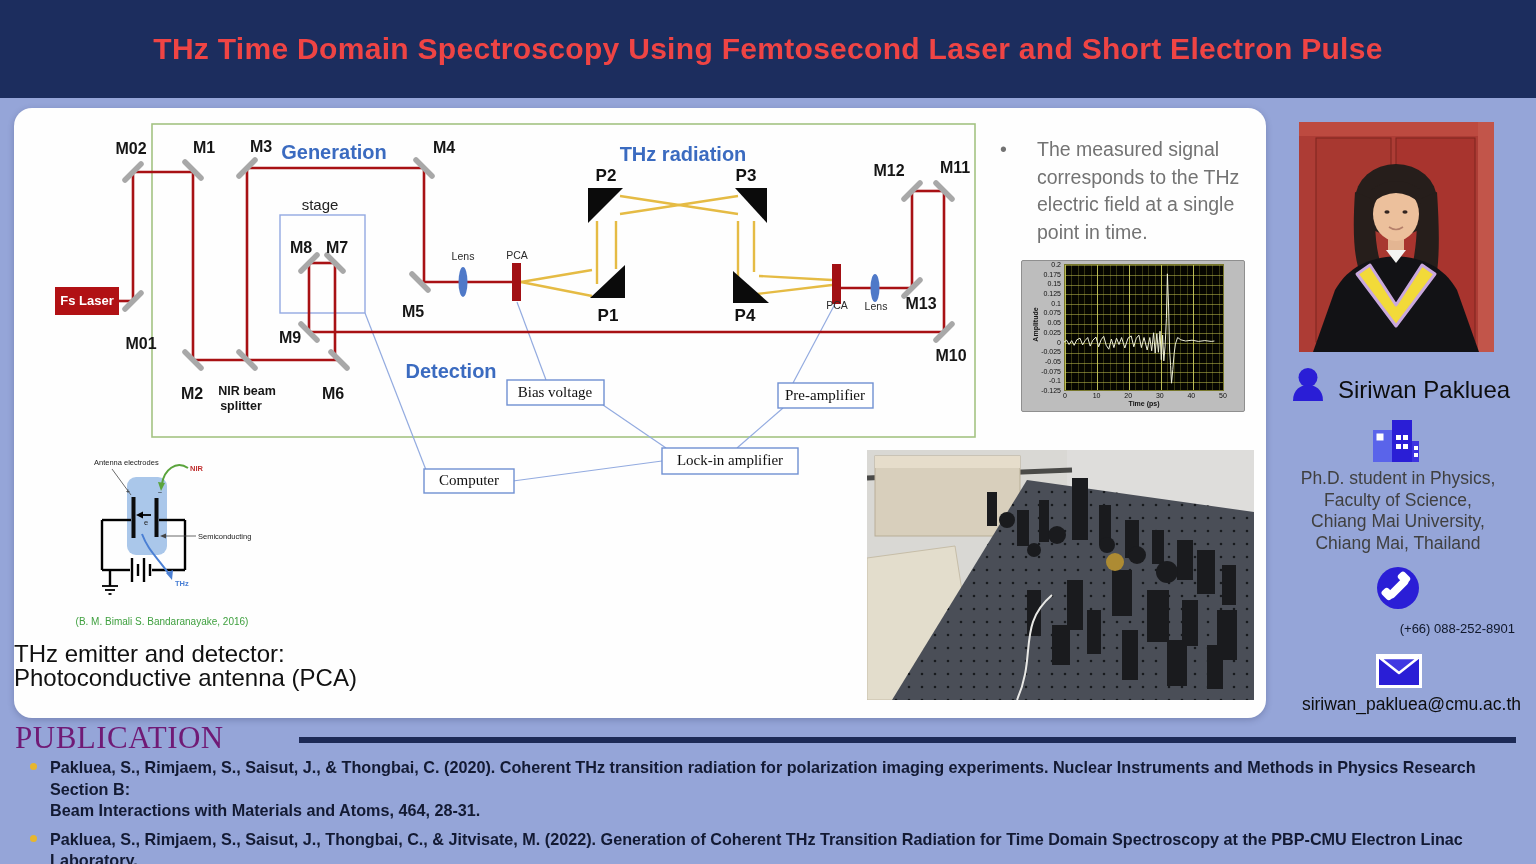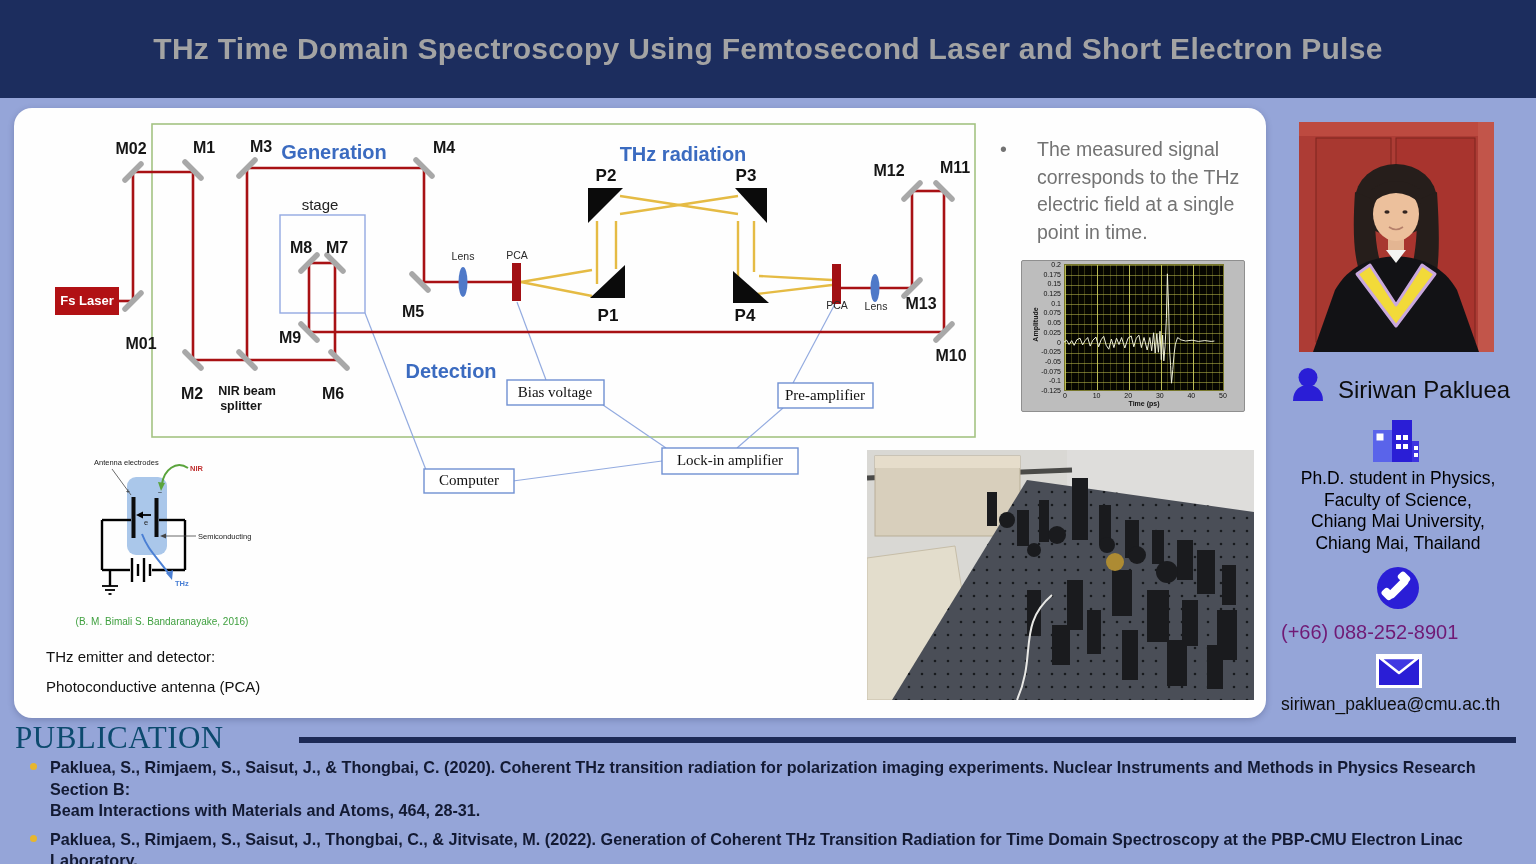--- a/index.html
+++ b/index.html
@@ -11,7 +11,7 @@
   
   #header{left:0;top:0;width:1536px;height:98px;background:#1c2d5e;display:flex;
           align-items:center;justify-content:center;}
-  #page-title{color:#a3a3a3;font-size:30px;font-weight:bold;letter-spacing:.3px;text-align:right;}
+  #page-title{color:#ef4444;font-size:30px;font-weight:bold;letter-spacing:.3px;text-align:right;}
 
   
   #panel{left:14px;top:108px;width:1252px;height:610px;background:#fefefe;border-radius:18px;

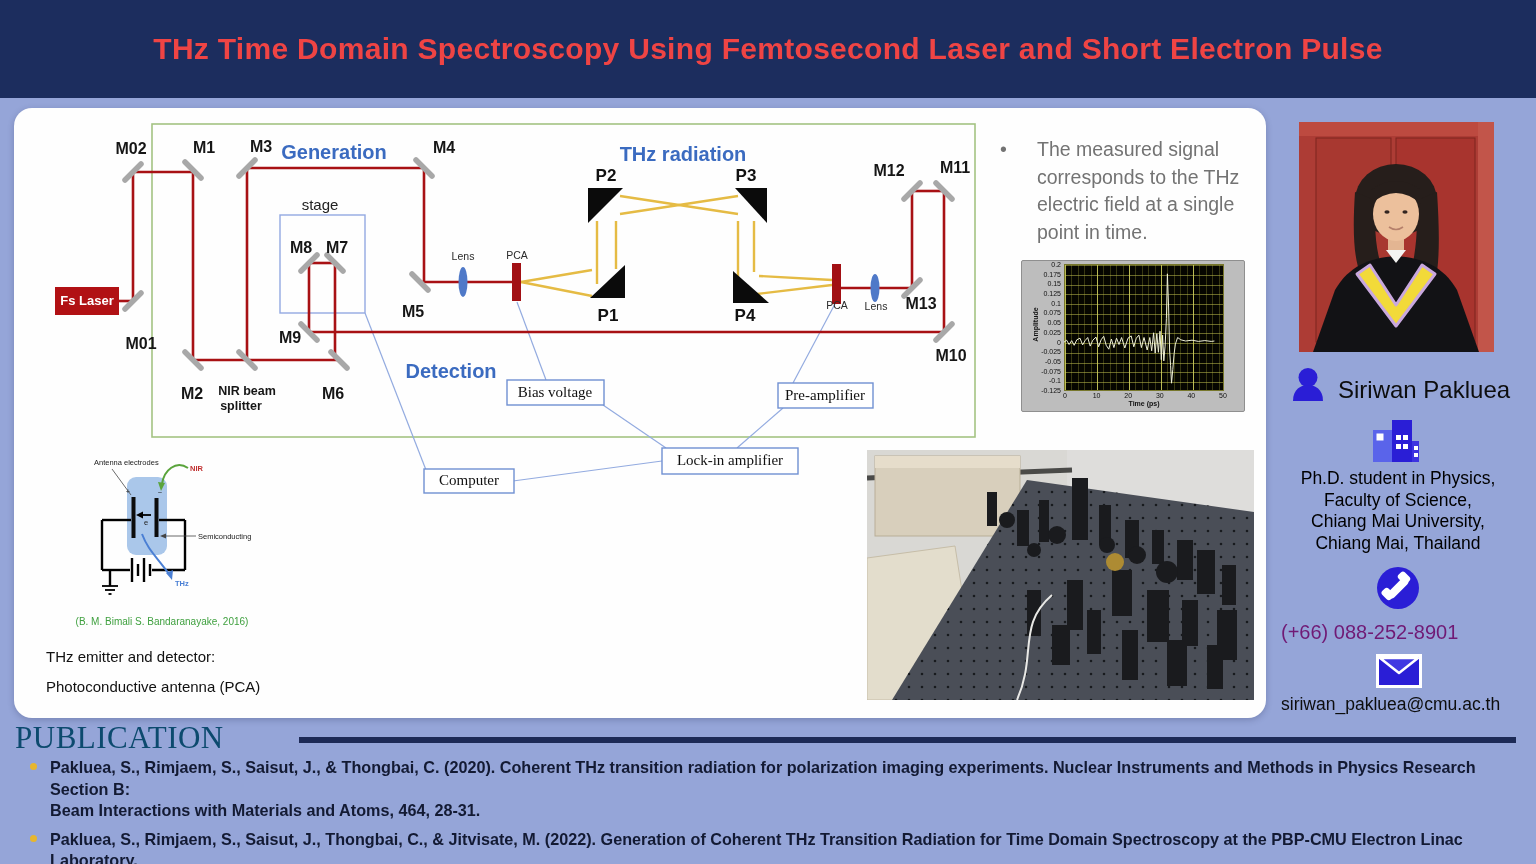--- a/index.html
+++ b/index.html
@@ -66,7 +66,7 @@
   
   #sidebar-name{left:1338px;top:376px;font-size:24px;color:#0d0d0d;}
   #affiliation{left:1281px;top:468px;width:234px;text-align:center;font-size:17.5px;
-        line-height:21.5px;color:#000000;}
+        line-height:21.5px;color:#404040;}
   #phone-text{left:1281px;top:621px;width:234px;text-align:left;font-size:20px;color:#701a75;}
   #email-text{left:1281px;top:694px;width:240px;text-align:left;font-size:17.5px;color:#0d0d0d;}
 

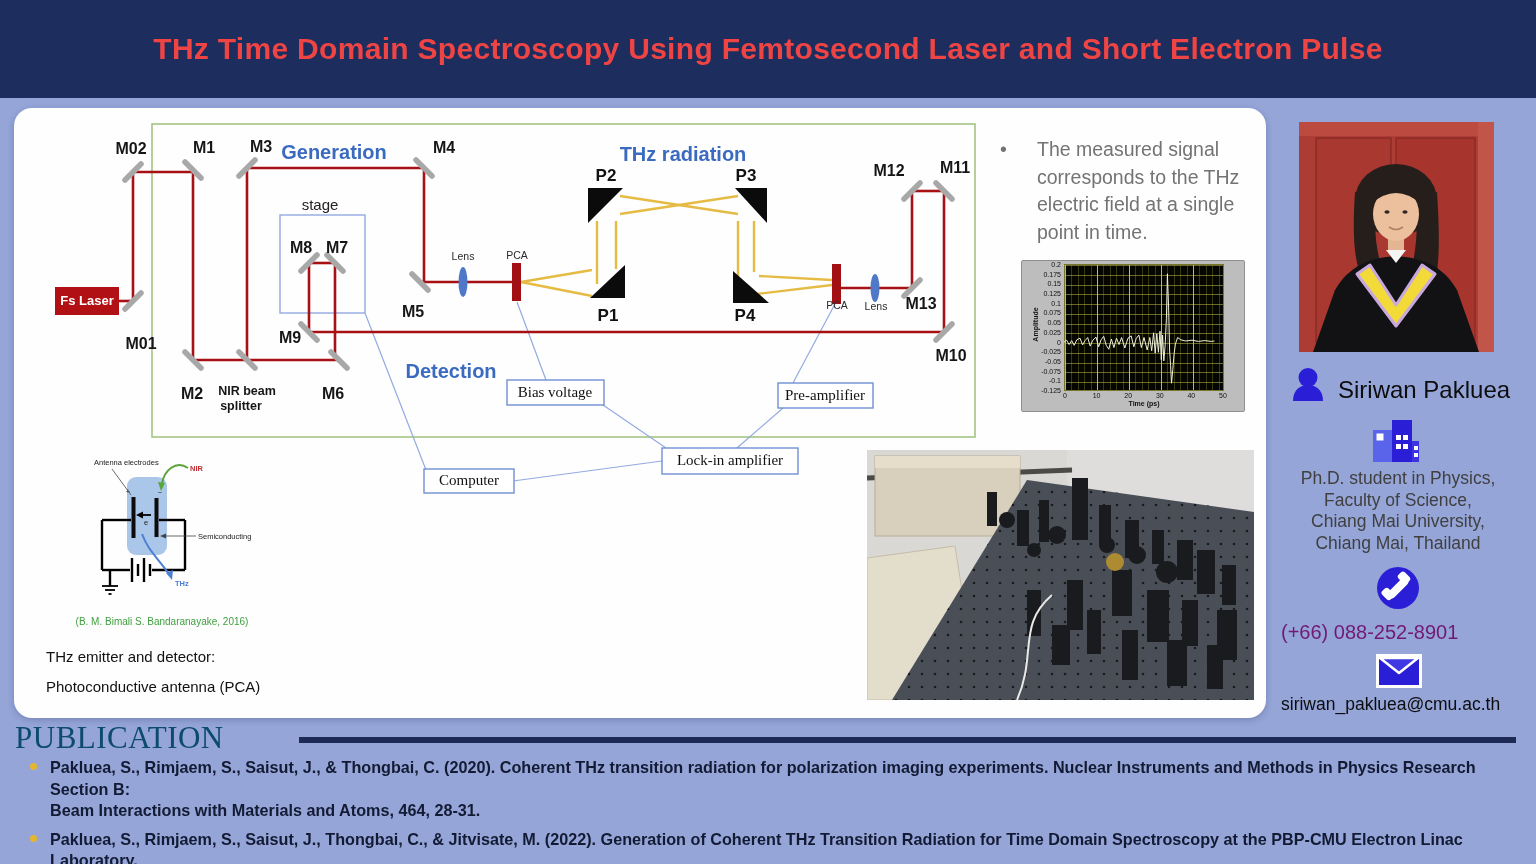--- a/index.html
+++ b/index.html
@@ -67,7 +67,7 @@
   #sidebar-name{left:1338px;top:376px;font-size:24px;color:#0d0d0d;}
   #affiliation{left:1281px;top:468px;width:234px;text-align:center;font-size:17.5px;
         line-height:21.5px;color:#404040;}
-  #phone-text{left:1281px;top:621px;width:234px;text-align:left;font-size:20px;color:#701a75;}
+  #phone-text{left:1281px;top:621px;width:234px;text-align:right;font-size:13px;color:#0f172a;}
   #email-text{left:1281px;top:694px;width:240px;text-align:left;font-size:17.5px;color:#0d0d0d;}
 
   

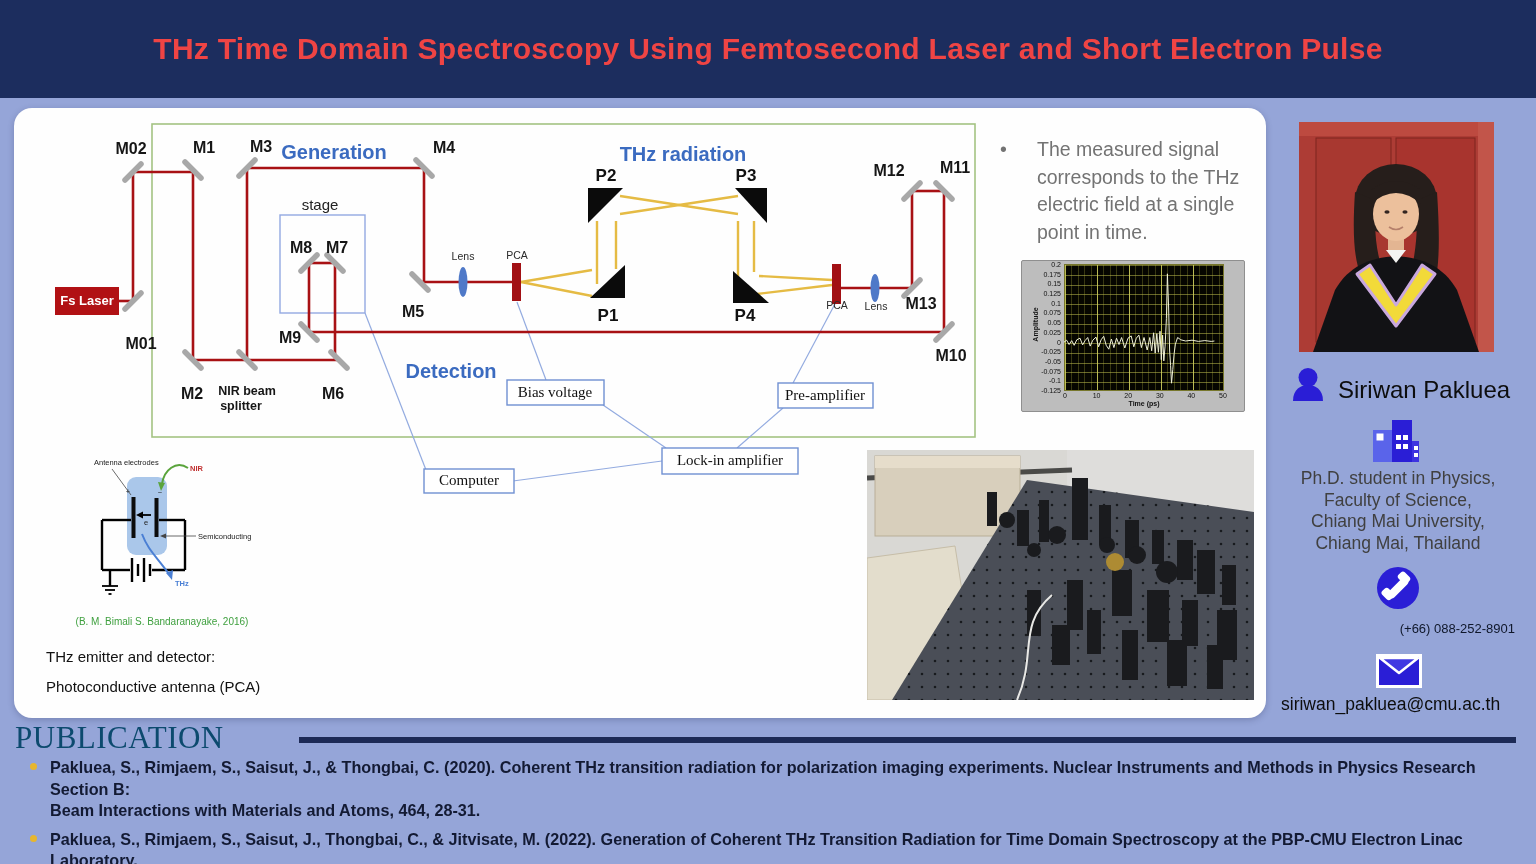--- a/index.html
+++ b/index.html
@@ -40,7 +40,7 @@
   
   .ins-xs{font:400 7.5px "Liberation Sans",sans-serif;fill:#222;}
   .ins-cap{font:400 10px "Liberation Sans",sans-serif;fill:#3fa03f;text-anchor:middle;}
-  #inset-title{left:32px;top:534px;font-size:15px;line-height:30px;color:#111;}
+  #inset-title{left:0;top:534px;font-size:24px;line-height:24px;color:#111;}
 
   
   #plot{left:1007px;top:152px;width:222px;height:150px;background:#bdbdbd;border:1px solid #8f8f8f;

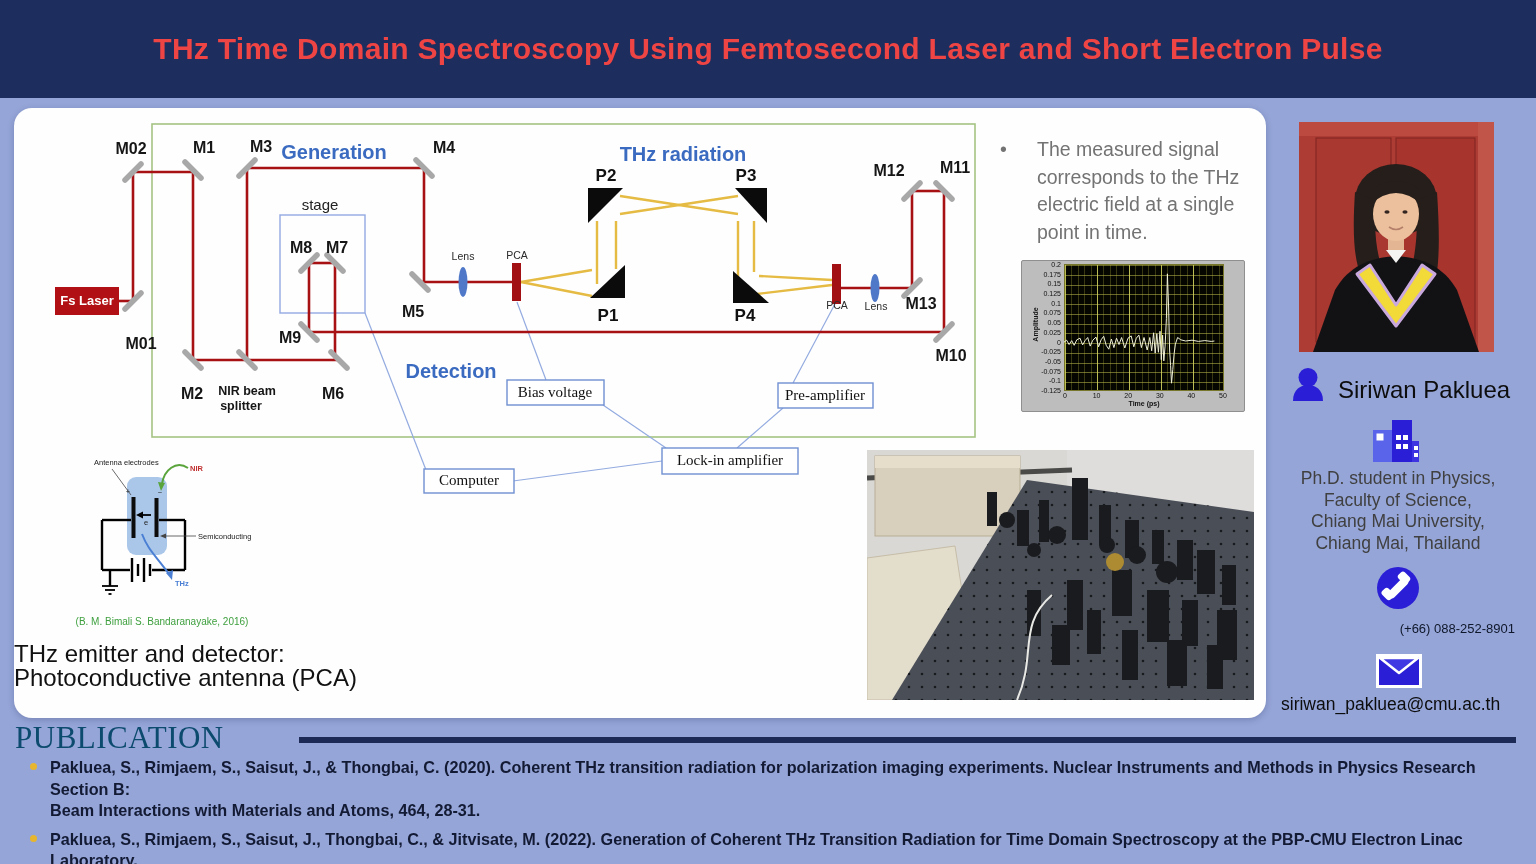--- a/index.html
+++ b/index.html
@@ -68,7 +68,7 @@
   #affiliation{left:1281px;top:468px;width:234px;text-align:center;font-size:17.5px;
         line-height:21.5px;color:#404040;}
   #phone-text{left:1281px;top:621px;width:234px;text-align:right;font-size:13px;color:#0f172a;}
-  #email-text{left:1281px;top:694px;width:240px;text-align:left;font-size:17.5px;color:#0d0d0d;}
+  #email-text{left:1281px;top:694px;width:240px;text-align:right;font-size:17.5px;color:#0d0d0d;}
 
   
   #pub-heading{left:15px;top:720px;font-family:"Liberation Serif",serif;font-size:31px;

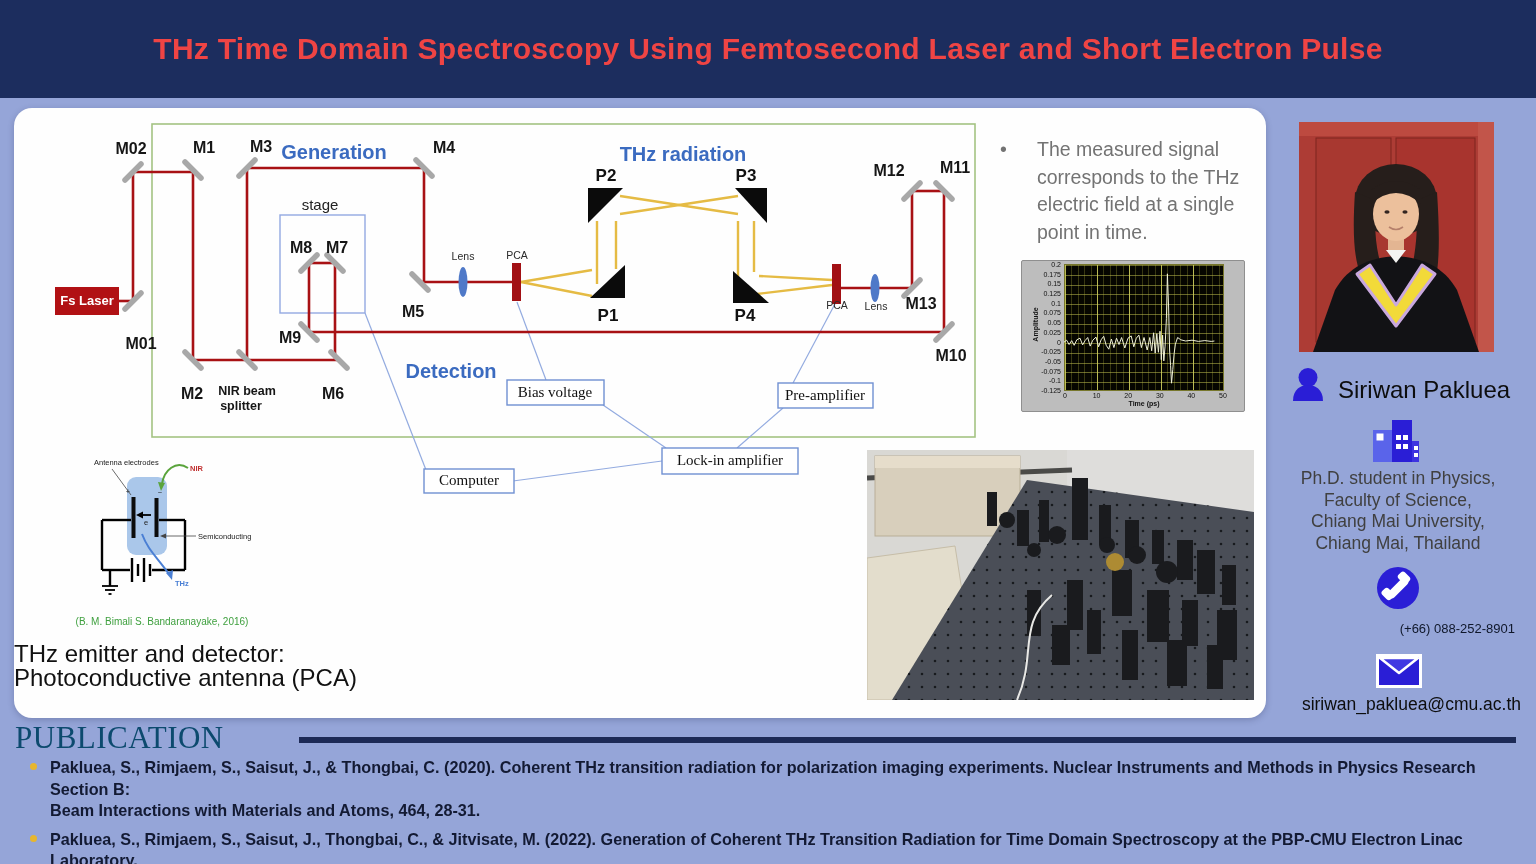--- a/index.html
+++ b/index.html
@@ -72,7 +72,7 @@
 
   
   #pub-heading{left:15px;top:720px;font-family:"Liberation Serif",serif;font-size:31px;
-        color:#0c4a6e;letter-spacing:.5px;}
+        color:#701a75;letter-spacing:.5px;}
   #pub-rule{left:299px;top:737px;width:1217px;height:6px;background:#1d2a56;}
   #pub-list{left:28px;top:757px;width:1496px;margin:0;padding:0;list-style:none;
         font-size:16.2px;font-weight:600;line-height:21.5px;color:#131a33;}

